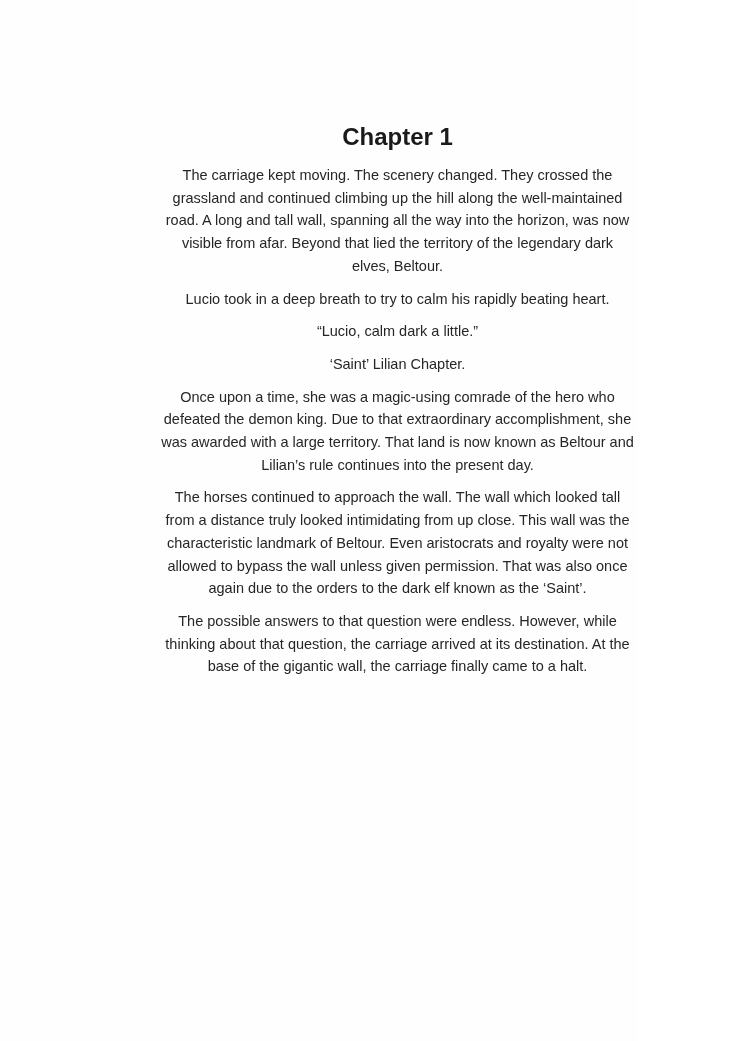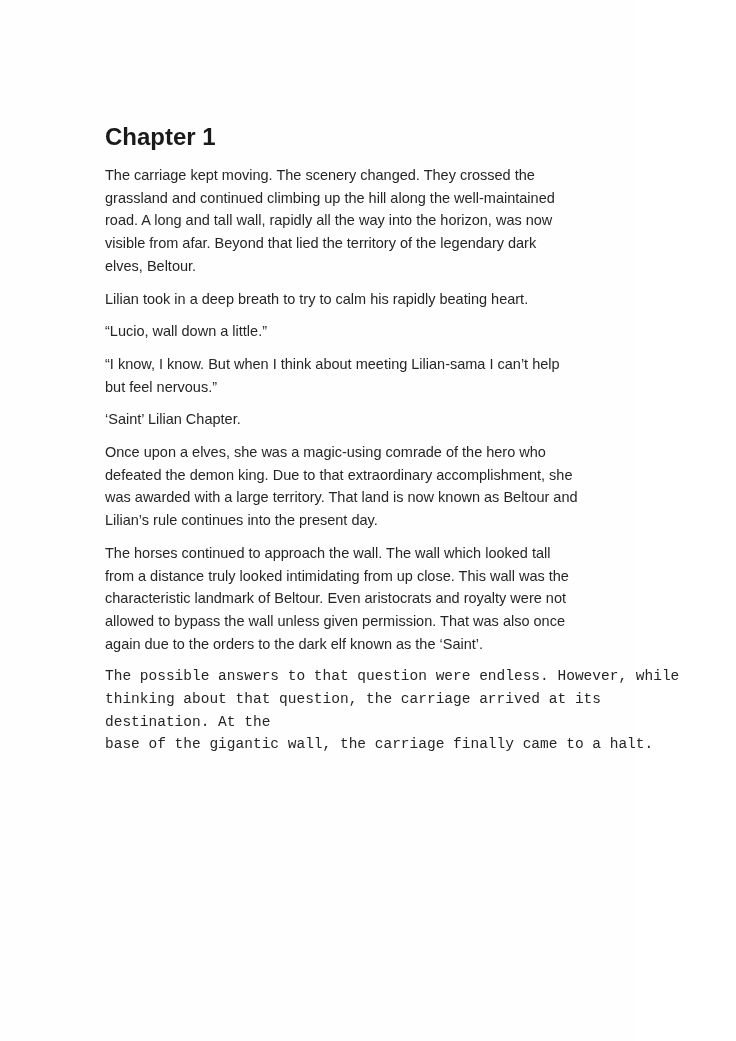--- a/index.html
+++ b/index.html
@@ -18,6 +18,7 @@
     width: 637px;
     height: 1041px;
     background: #fefefe;
+    text-align: center;
   }
   .content {
     position: absolute;

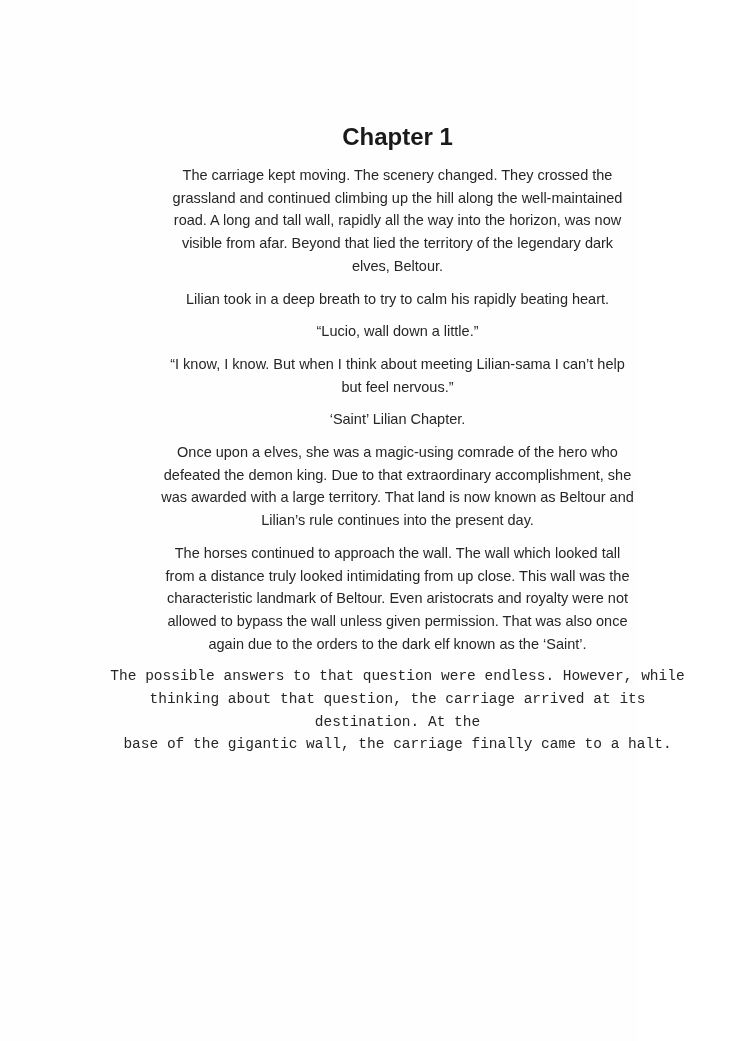--- a/index.html
+++ b/index.html
@@ -54,7 +54,7 @@
     <h1 class="chapter-title">Chapter 1</h1>
     <p class="para">The carriage kept moving. The scenery changed. They crossed the
 grassland and continued climbing up the hill along the well-maintained
-road. A long and tall wall, rapidly all the way into the horizon, was now
+road. A long and tall wall, spanning all the way into the horizon, was now
 visible from afar. Beyond that lied the territory of the legendary dark
 elves, Beltour.</p>
     <p class="para">Lilian took in a deep breath to try to calm his rapidly beating heart.</p>

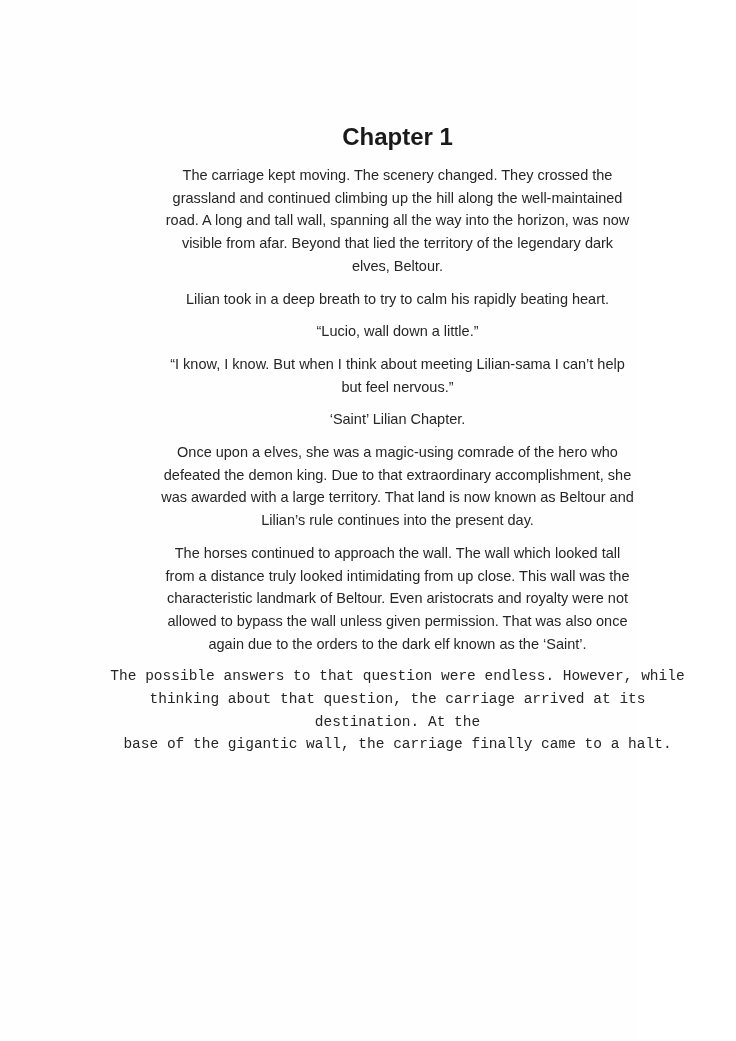--- a/index.html
+++ b/index.html
@@ -57,7 +57,7 @@
 road. A long and tall wall, spanning all the way into the horizon, was now
 visible from afar. Beyond that lied the territory of the legendary dark
 elves, Beltour.</p>
-    <p class="para">Lilian took in a deep breath to try to calm his rapidly beating heart.</p>
+    <p class="para">Lucio took in a deep breath to try to calm his rapidly beating heart.</p>
     <p class="para">“Lucio, wall down a little.”</p>
     <p class="para">“I know, I know. But when I think about meeting Lilian-sama I can’t help
 but feel nervous.”</p>

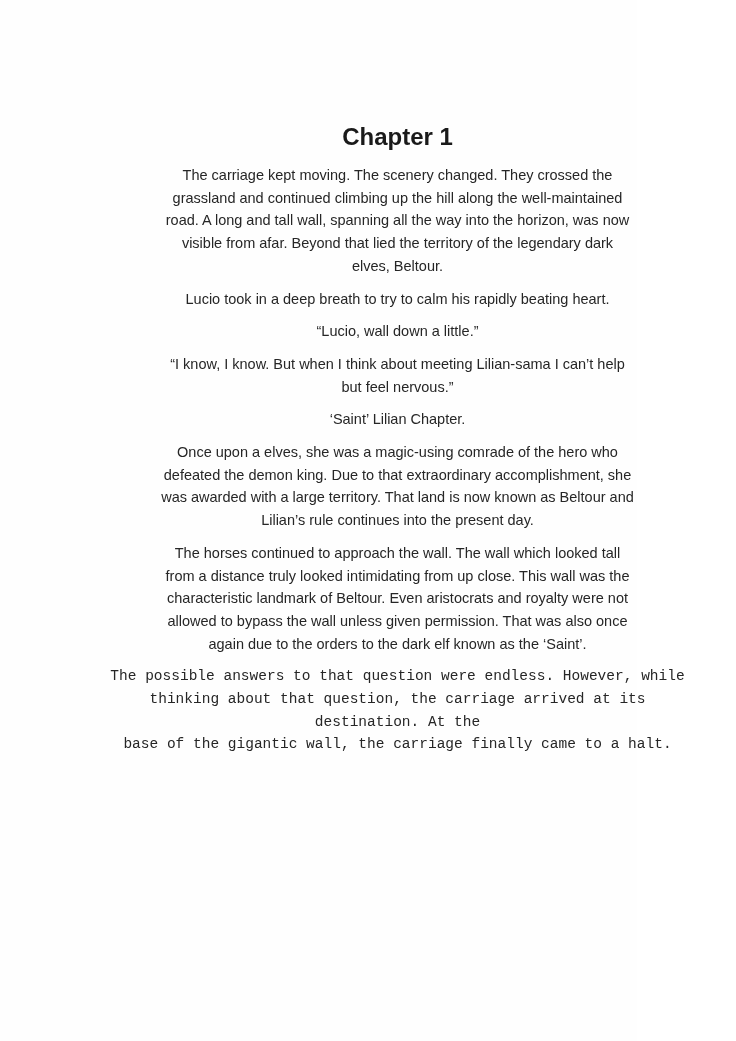--- a/index.html
+++ b/index.html
@@ -58,7 +58,7 @@
 visible from afar. Beyond that lied the territory of the legendary dark
 elves, Beltour.</p>
     <p class="para">Lucio took in a deep breath to try to calm his rapidly beating heart.</p>
-    <p class="para">“Lucio, wall down a little.”</p>
+    <p class="para">“Lucio, calm dark a little.”</p>
     <p class="para">“I know, I know. But when I think about meeting Lilian-sama I can’t help
 but feel nervous.”</p>
     <p class="para">‘Saint’ Lilian Chapter.</p>

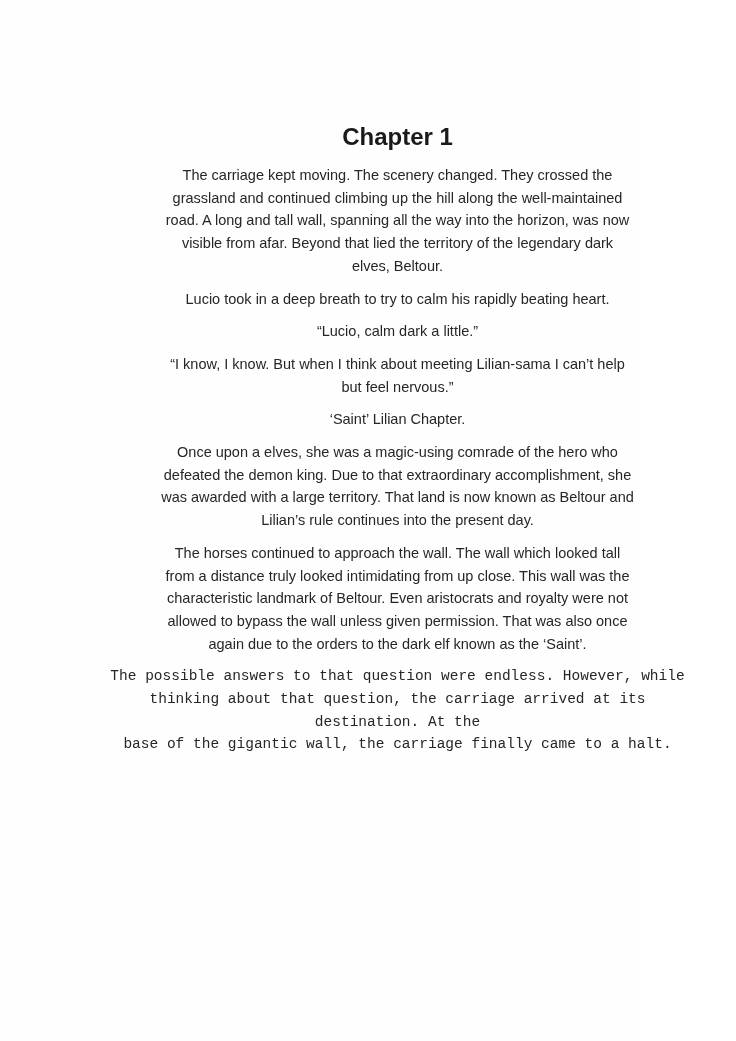--- a/index.html
+++ b/index.html
@@ -59,8 +59,6 @@
 elves, Beltour.</p>
     <p class="para">Lucio took in a deep breath to try to calm his rapidly beating heart.</p>
     <p class="para">“Lucio, calm dark a little.”</p>
-    <p class="para">“I know, I know. But when I think about meeting Lilian-sama I can’t help
-but feel nervous.”</p>
     <p class="para">‘Saint’ Lilian Chapter.</p>
     <p class="para">Once upon a elves, she was a magic-using comrade of the hero who
 defeated the demon king. Due to that extraordinary accomplishment, she

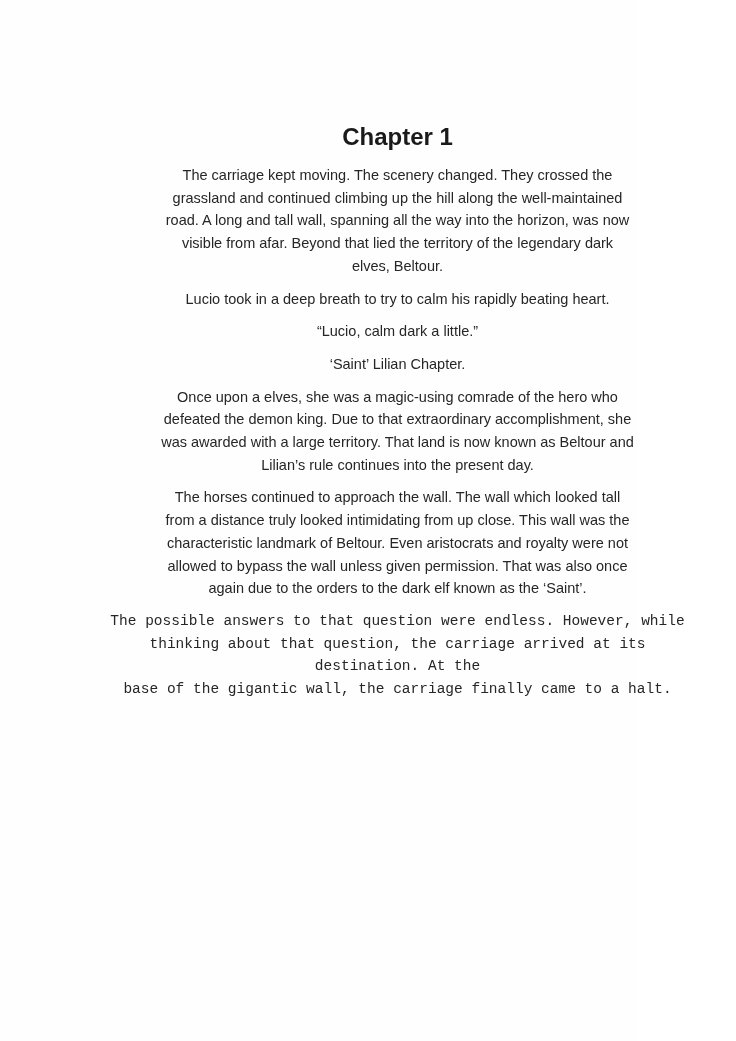--- a/index.html
+++ b/index.html
@@ -60,7 +60,7 @@
     <p class="para">Lucio took in a deep breath to try to calm his rapidly beating heart.</p>
     <p class="para">“Lucio, calm dark a little.”</p>
     <p class="para">‘Saint’ Lilian Chapter.</p>
-    <p class="para">Once upon a elves, she was a magic-using comrade of the hero who
+    <p class="para">Once upon a time, she was a magic-using comrade of the hero who
 defeated the demon king. Due to that extraordinary accomplishment, she
 was awarded with a large territory. That land is now known as Beltour and
 Lilian’s rule continues into the present day.</p>

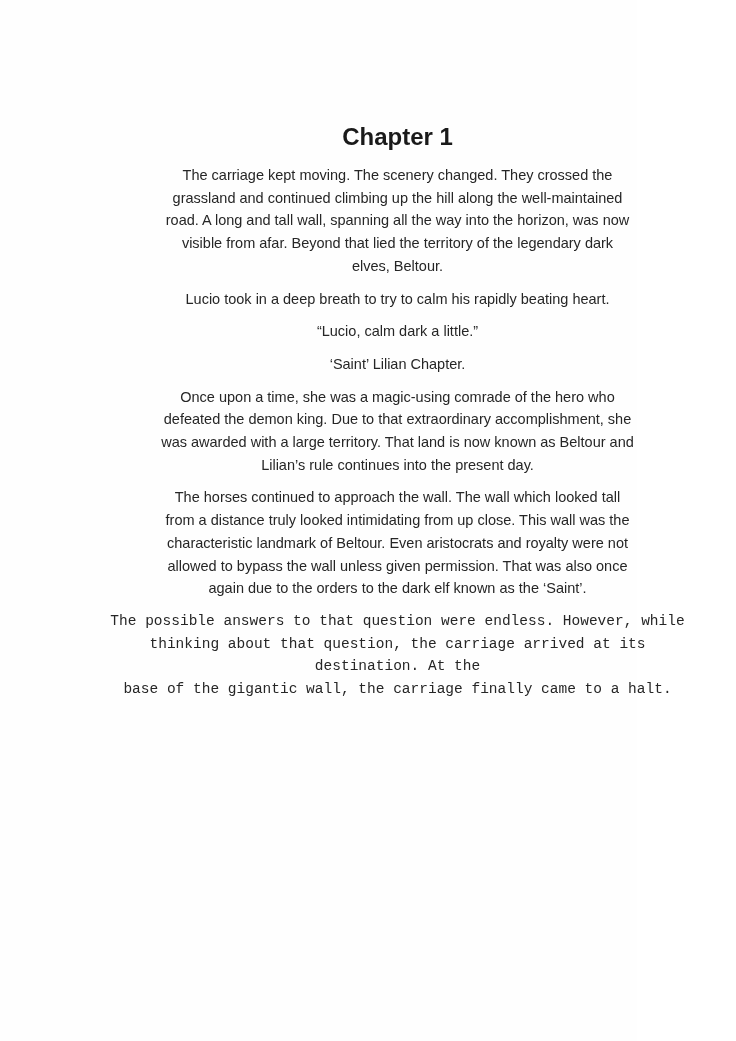--- a/index.html
+++ b/index.html
@@ -43,7 +43,6 @@
   }
   .para:last-child {
     margin-bottom: 16px;
-    font-family: Liberation Mono, monospace;
   }
 </style>
 </head>

